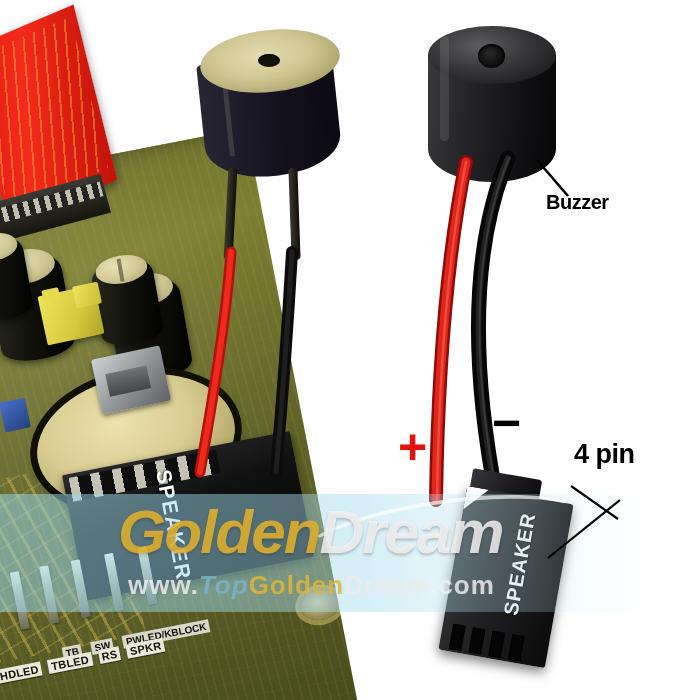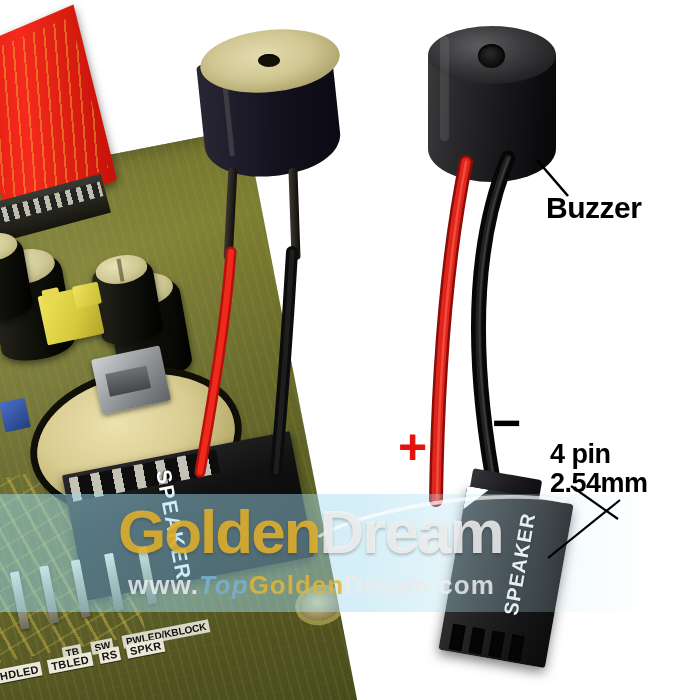--- a/index.html
+++ b/index.html
@@ -173,7 +173,7 @@
 
   
   .anno{position:absolute;font-weight:bold;color:#000;line-height:1.06;}
-  .anno-buzzer{left:546px;top:192px;font-size:30px;letter-spacing:-.5px;}
+  .anno-buzzer{left:546px;top:192px;font-size:20px;letter-spacing:-.5px;}
   .anno-4pin{left:550px;top:440px;font-size:27px;letter-spacing:-.5px;text-align:left;}
   .anno-4pin div{white-space:nowrap;}
   .plus{position:absolute;left:398px;top:422px;color:#e3120b;font-size:50px;font-weight:bold;line-height:1;}

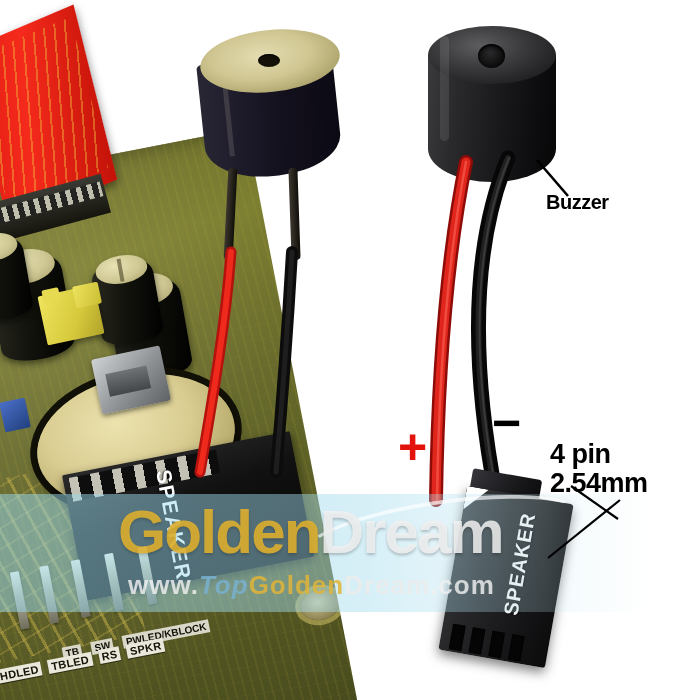--- a/index.html
+++ b/index.html
@@ -174,7 +174,7 @@
   
   .anno{position:absolute;font-weight:bold;color:#000;line-height:1.06;}
   .anno-buzzer{left:546px;top:192px;font-size:20px;letter-spacing:-.5px;}
-  .anno-4pin{left:550px;top:440px;font-size:27px;letter-spacing:-.5px;text-align:left;}
+  .anno-4pin{left:574px;top:440px;font-size:27px;letter-spacing:-.5px;text-align:left;}
   .anno-4pin div{white-space:nowrap;}
   .plus{position:absolute;left:398px;top:422px;color:#e3120b;font-size:50px;font-weight:bold;line-height:1;}
   .minus{position:absolute;left:492px;top:398px;color:#000;font-size:50px;font-weight:bold;line-height:1;}

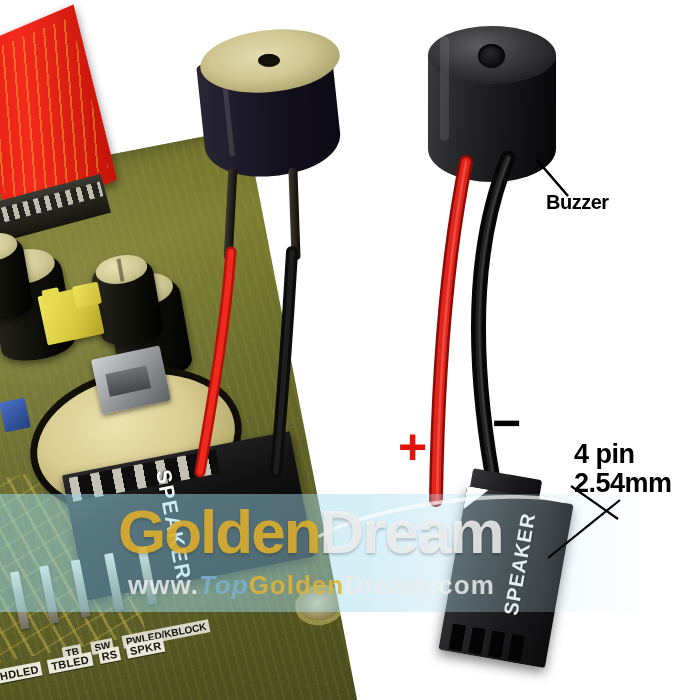--- a/index.html
+++ b/index.html
@@ -328,7 +328,6 @@
 
   <div class="anno anno-4pin">
     <div>4 pin</div>
-    <div>2.54mm</div>
   </div>
 
   <div class="plus">+</div>

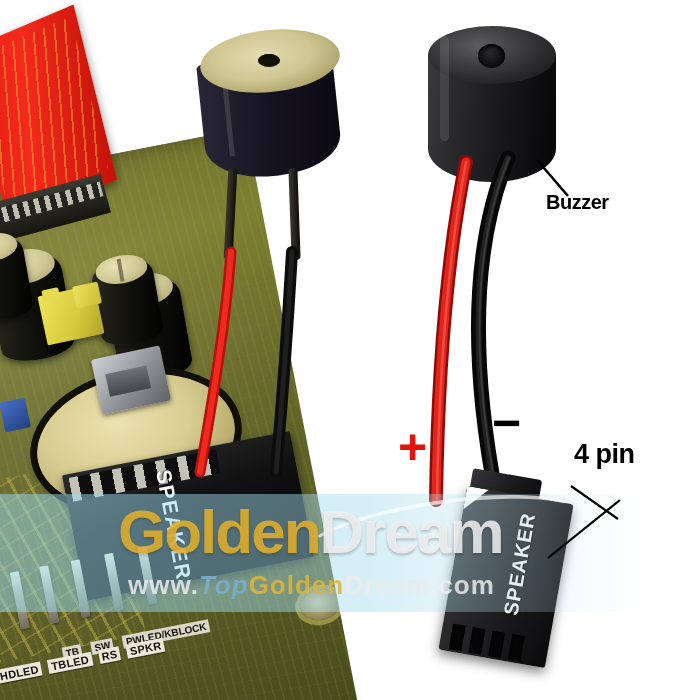--- a/index.html
+++ b/index.html
@@ -183,7 +183,7 @@
   .wm{position:absolute;left:0;top:494px;width:700px;height:118px;pointer-events:none;}
   .wm .band{position:absolute;inset:0;
     background:linear-gradient(90deg, rgba(150,215,235,.52) 0%, rgba(165,220,238,.46) 52%, rgba(200,235,245,.22) 78%, rgba(255,255,255,0) 93%);}
-  .wm .logo{position:absolute;left:118px;top:2px;font-size:62px;font-weight:bold;
+  .wm .logo{position:absolute;left:118px;top:2px;font-size:62px;font-style:italic;font-weight:bold;
     letter-spacing:-2px;white-space:nowrap;}
   .wm .logo .a{color:rgba(224,176,46,.88);text-shadow:0 2px 3px rgba(0,0,0,.18);}
   .wm .logo .b{color:rgba(242,242,242,.85);text-shadow:0 2px 3px rgba(0,0,0,.22);}

